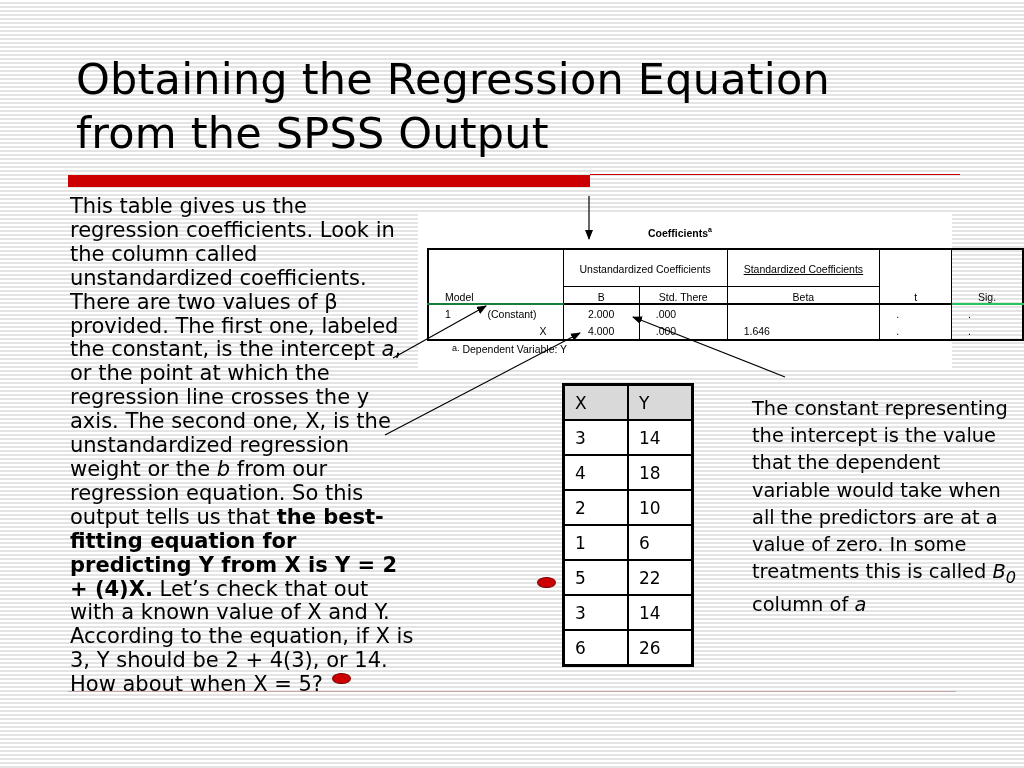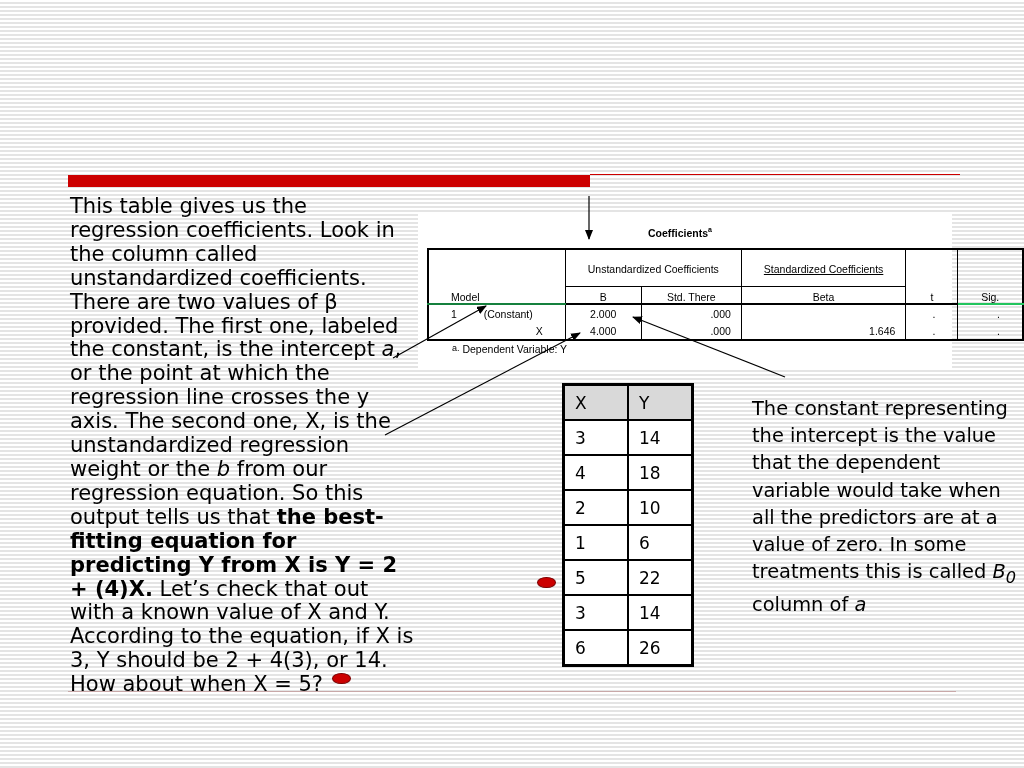--- a/index.html
+++ b/index.html
@@ -86,7 +86,7 @@
 <body>
 
 <h1 class="title">
-  <br>
+  <span>Obtaining the Regression Equation</span><br>
 </h1>
 <div class="red-bar"></div>
 <div class="red-line"></div>

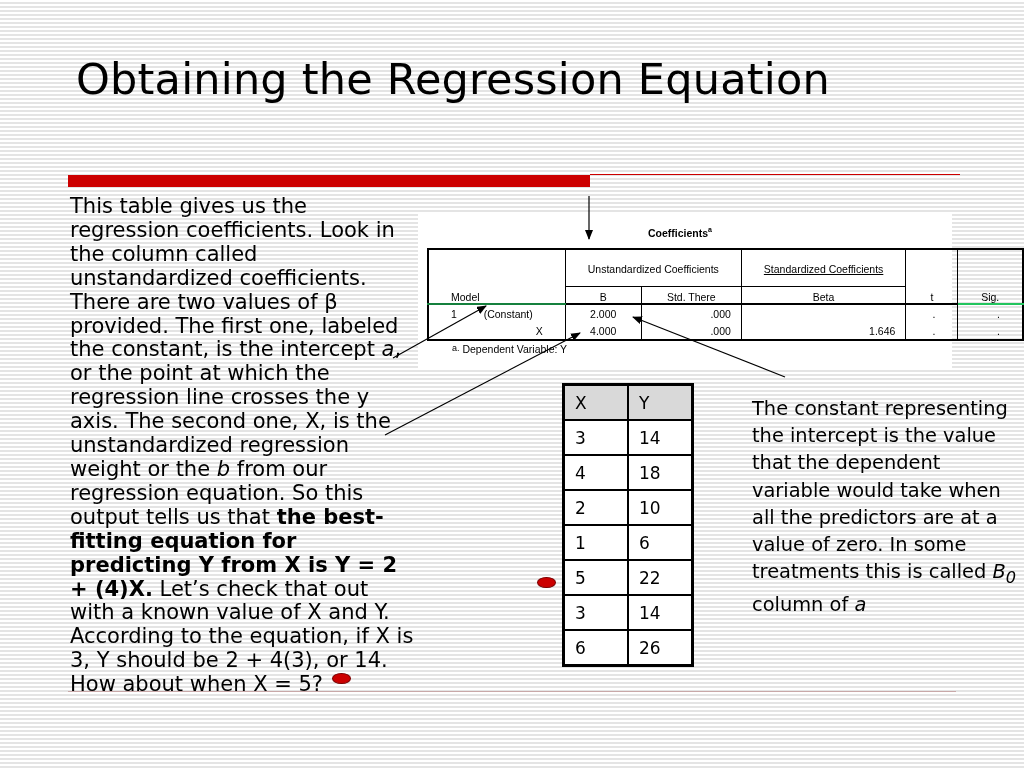--- a/index.html
+++ b/index.html
@@ -87,6 +87,7 @@
 
 <h1 class="title">
   <span>Obtaining the Regression Equation</span><br>
+  <span>from the SPSS Output</span>
 </h1>
 <div class="red-bar"></div>
 <div class="red-line"></div>

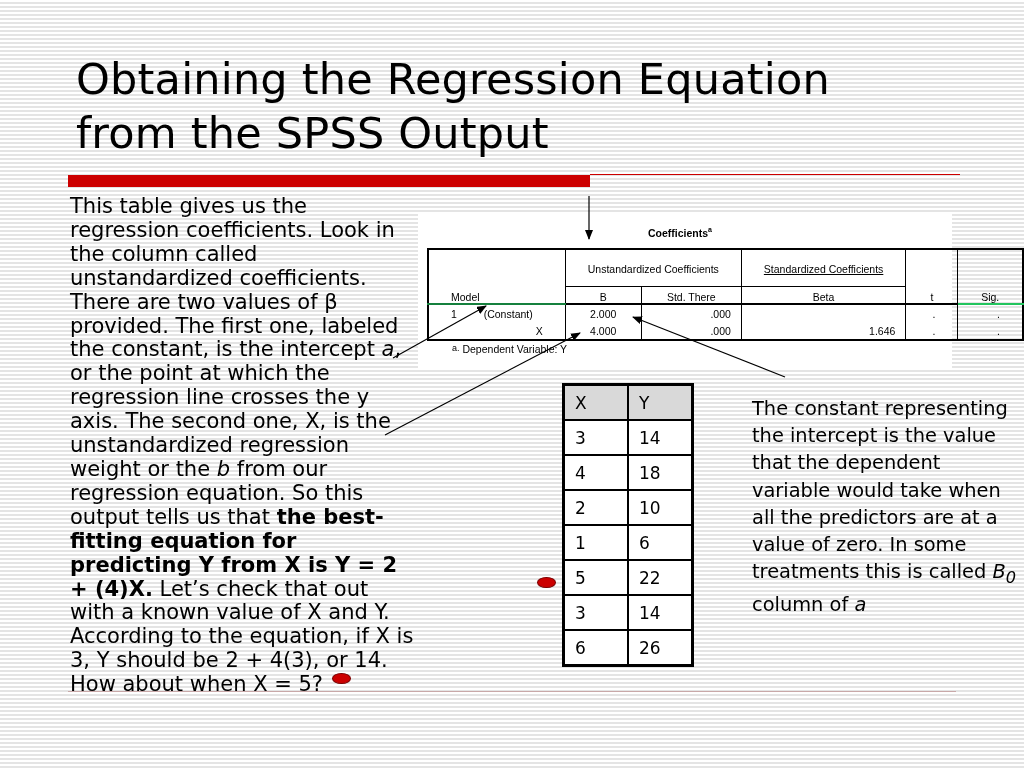--- a/index.html
+++ b/index.html
@@ -46,7 +46,7 @@
       border: 2px solid #000;
     }
     .spss-table td {
-      padding: 0 22px; border-left: 1px solid #000; border-right: 1px solid #000;
+      padding: 0 16px; border-left: 1px solid #000; border-right: 1px solid #000;
       height: 16px; vertical-align: bottom; white-space: nowrap;
     }
     .spss-table .hdr-top td { height: 34px; border-bottom: 0; }

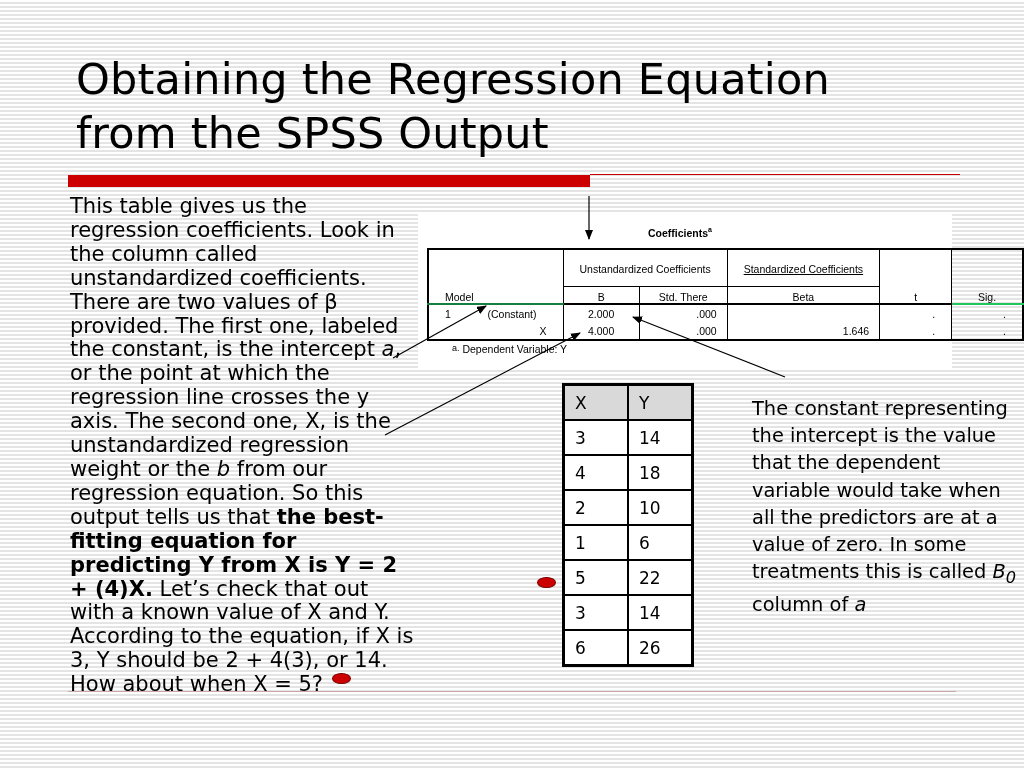--- a/index.html
+++ b/index.html
@@ -54,7 +54,7 @@
     .spss-table .hdr-sub { border-bottom: 2px solid #000; }
     .spss-table .sub-line { border-bottom: 1px solid #000 !important; }
     .spss-table .c { text-align: center; }
-    .spss-table .r { text-align: right; }
+    .spss-table .r { }
     .spss-table .l { text-align: left; }
     .spss-table tbody td { height: 17px; vertical-align: middle; }
     .footnote {

